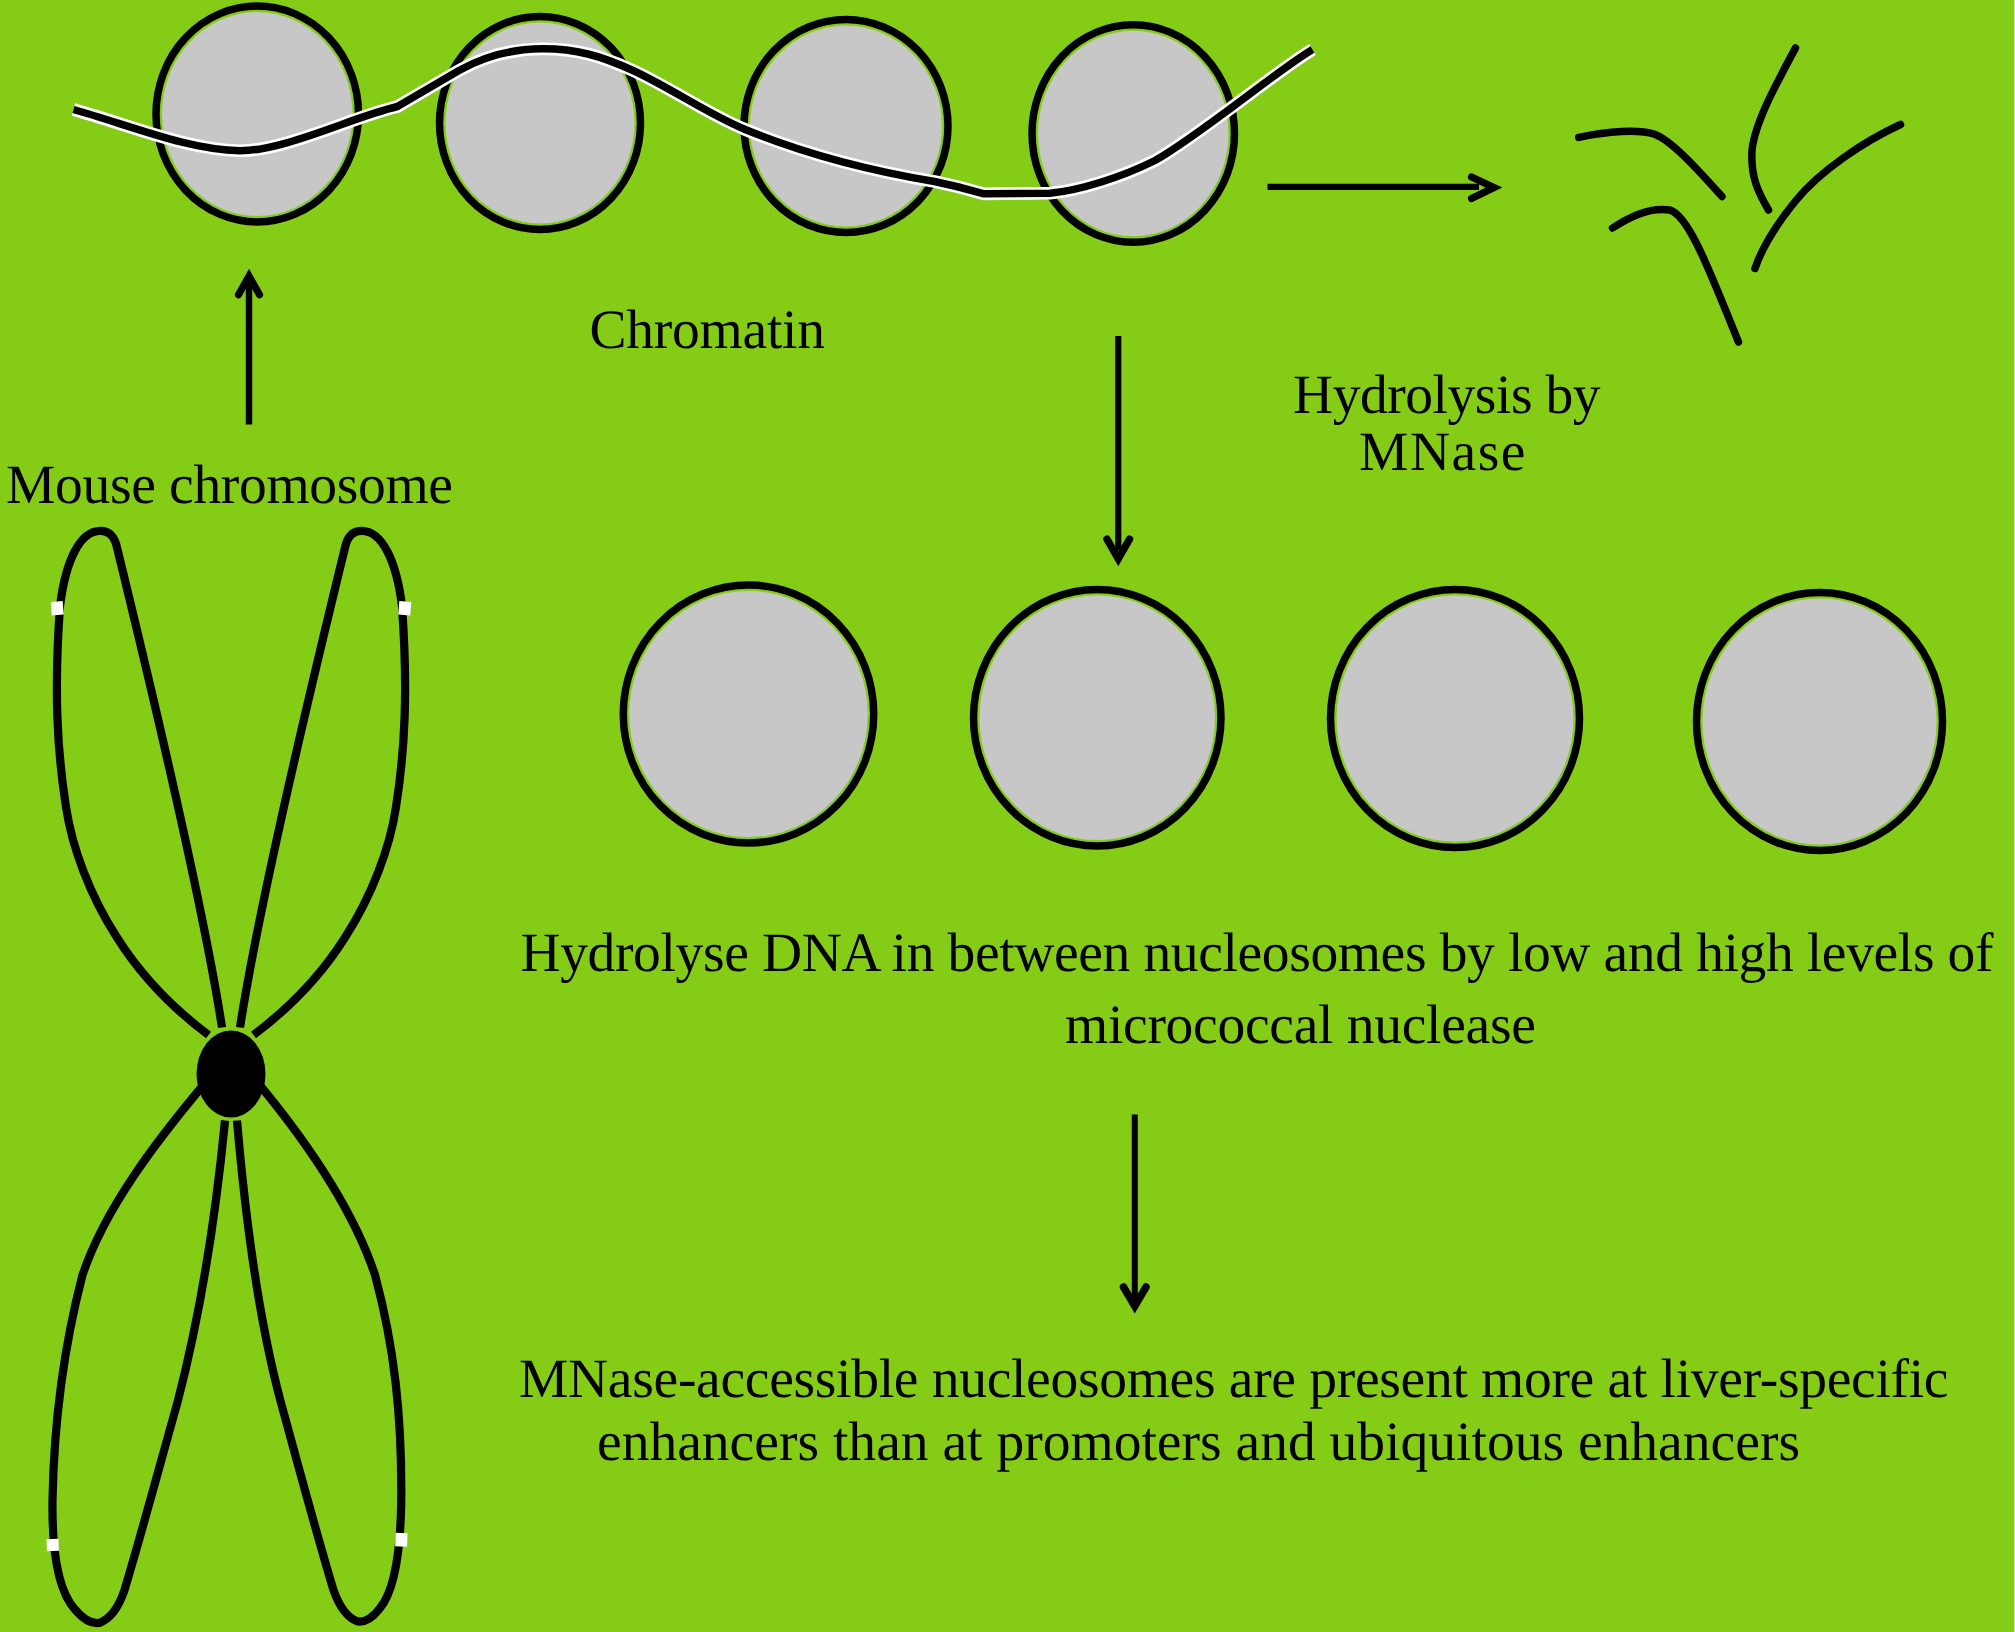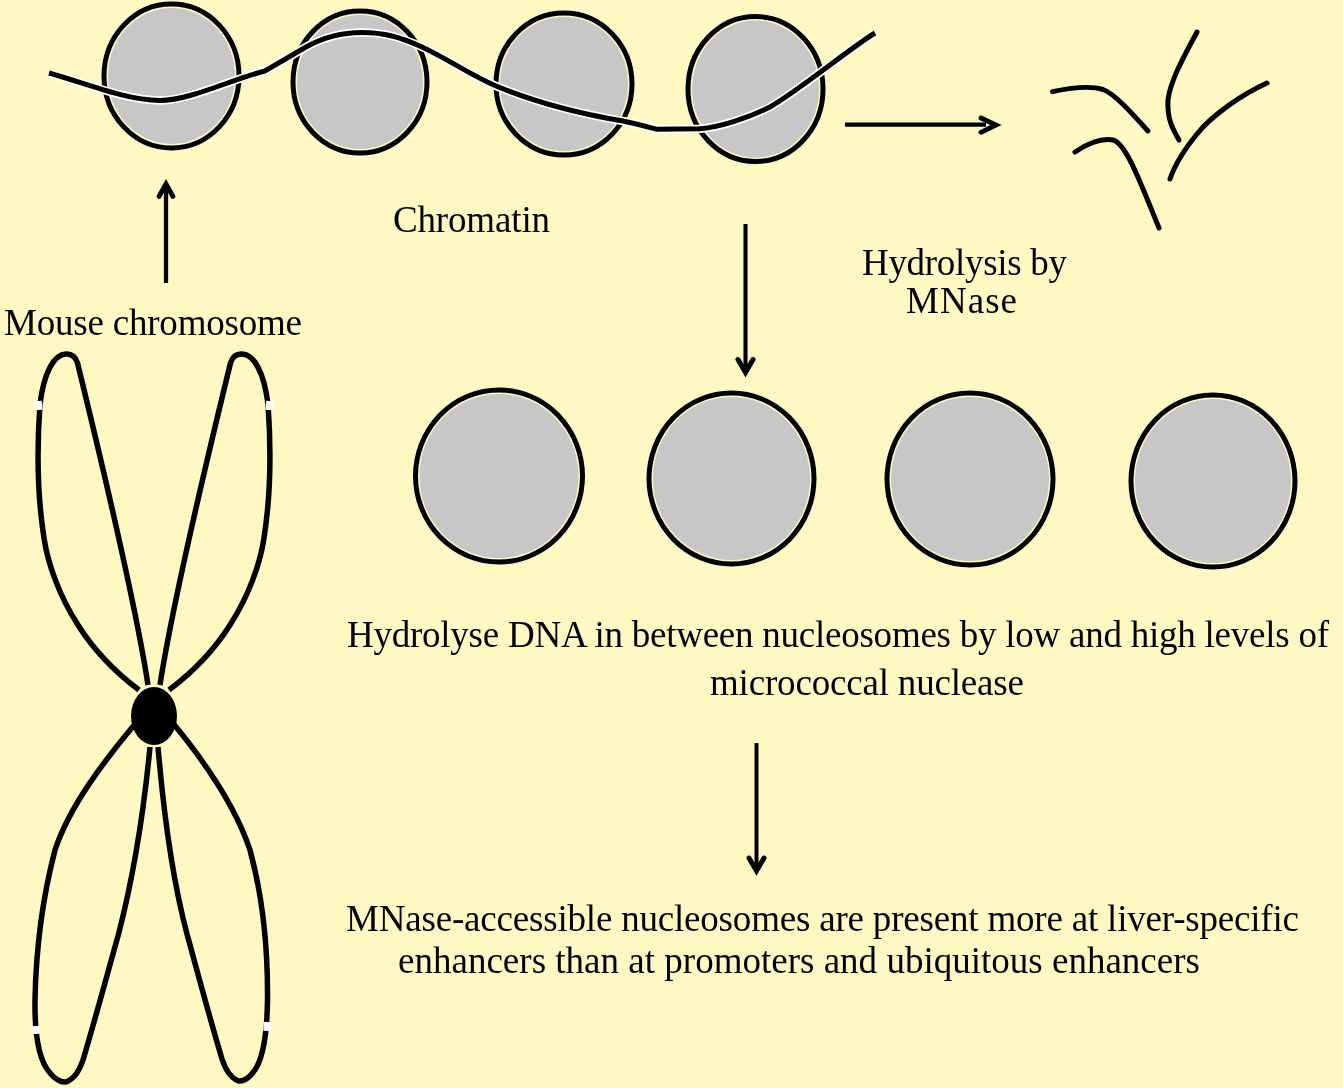--- a/index.html
+++ b/index.html
@@ -3,7 +3,7 @@
 <meta charset="utf-8">
 <style>
   html,body{margin:0;padding:0;background:#ffffff;}
-  #stage{position:relative;width:1343px;height:1088px;background:#fef9c3;overflow:hidden;}
+  #stage{position:relative;width:1343px;height:1088px;background:#84cc16;overflow:hidden;}
   svg{position:absolute;left:0;top:0;filter:blur(0.5px);}
   text{font-family:"Liberation Serif",serif;fill:#000000;}
 </style>

